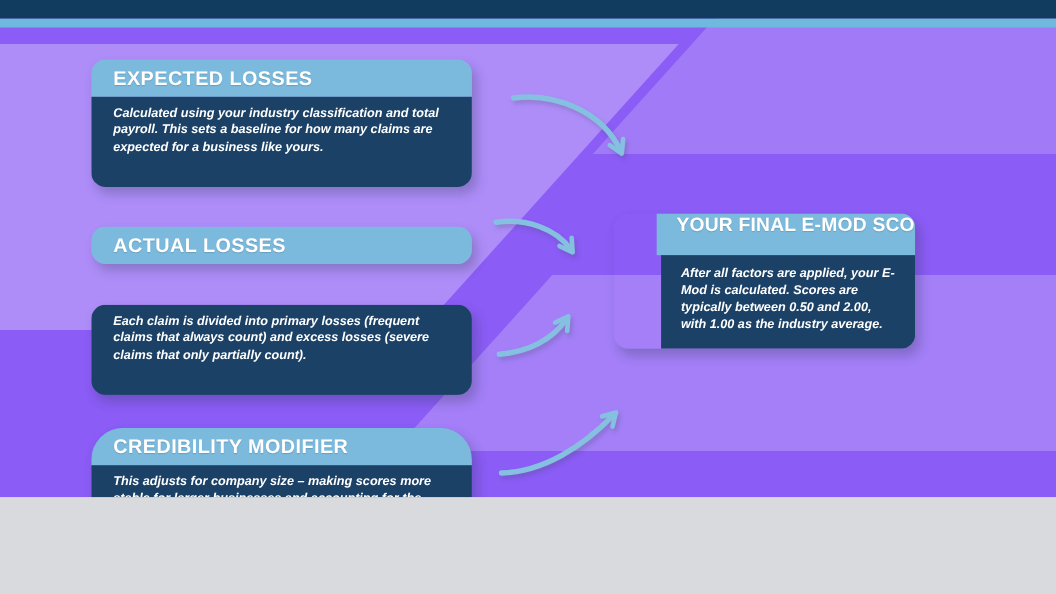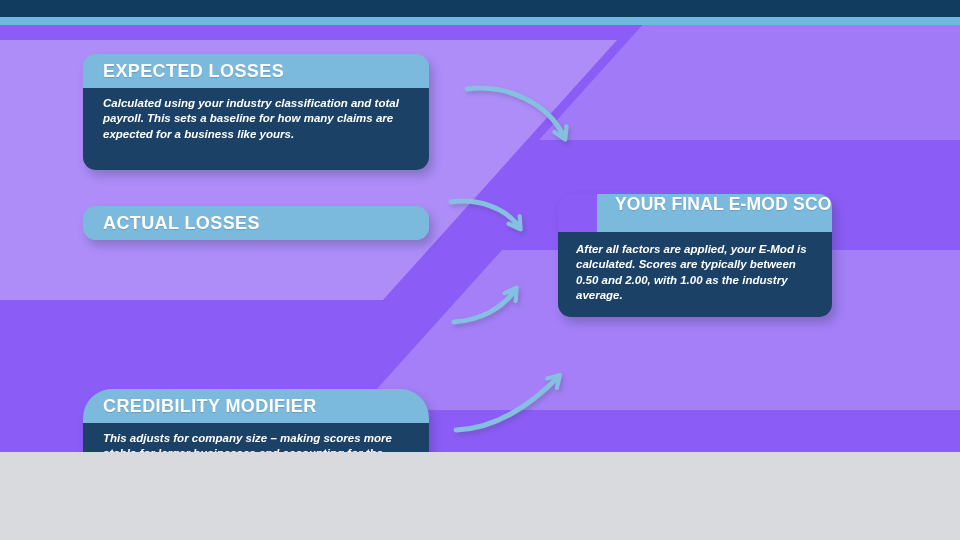--- a/index.html
+++ b/index.html
@@ -49,7 +49,7 @@
   }
   .result-body{
     background:#1b4166;padding:10px 18px 14px 18px;color:#ffffff;
-    font-size:11.5px;font-style:italic;font-weight:bold;line-height:15.3px;
+    font-size:11.5px;font-style:italic;font-weight:bold;line-height:15.3px;margin-left:43px;
   }
   .result-body p{margin:0 0 13px 0;}
   .result-body p:last-child{margin-bottom:0;}

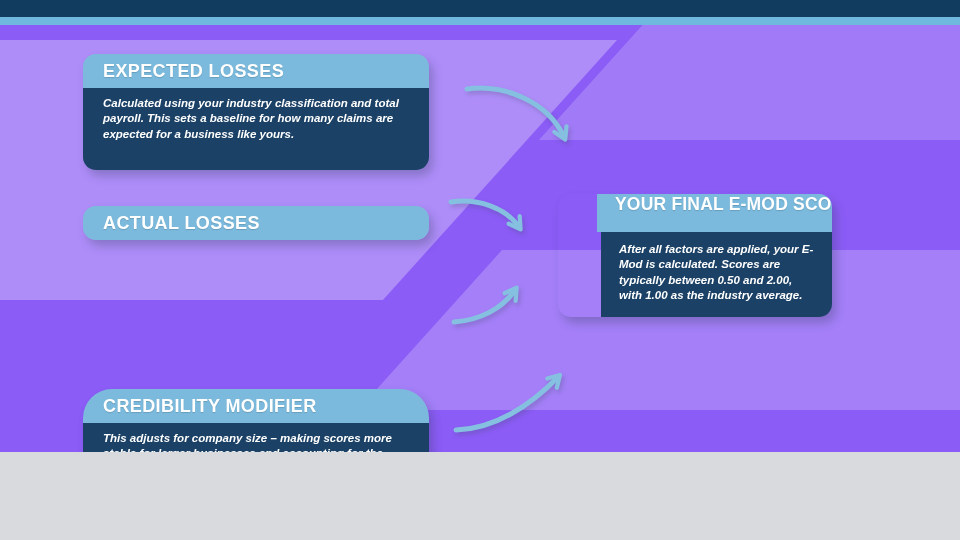--- a/index.html
+++ b/index.html
@@ -97,6 +97,7 @@
   </div>
 
   <div class="card card-3">
+    <div class="card-body">Each claim is divided into primary losses (frequent claims that always count) and excess losses (severe claims that only partially count).</div>
   </div>
 
   <div class="card card-4">

